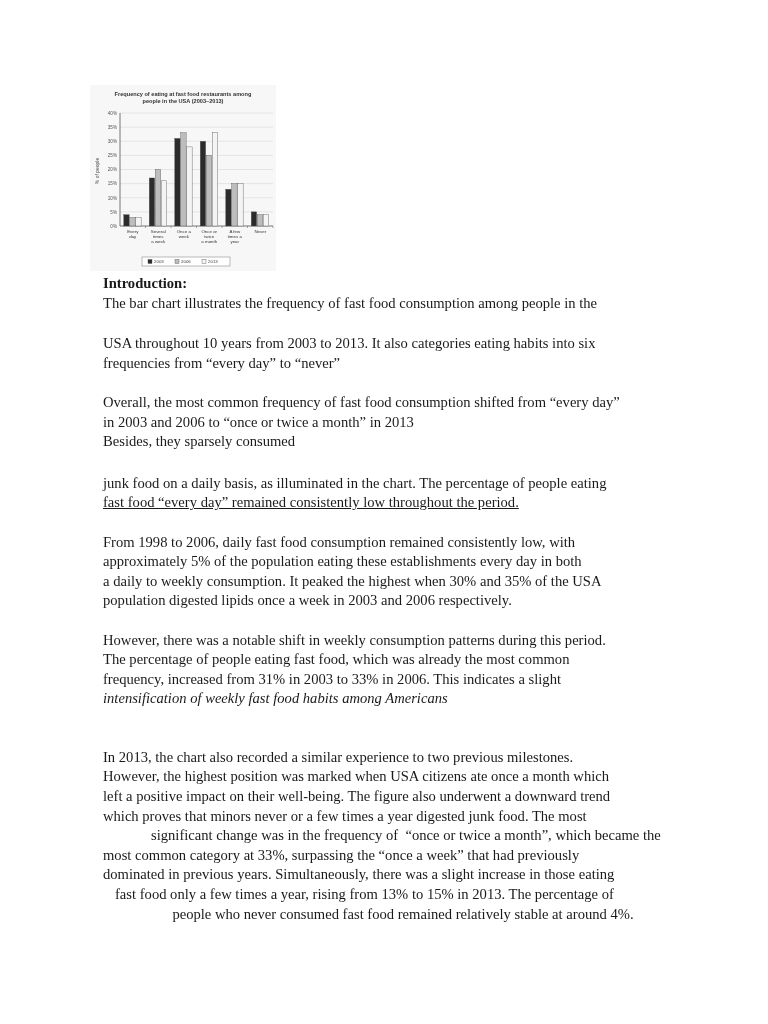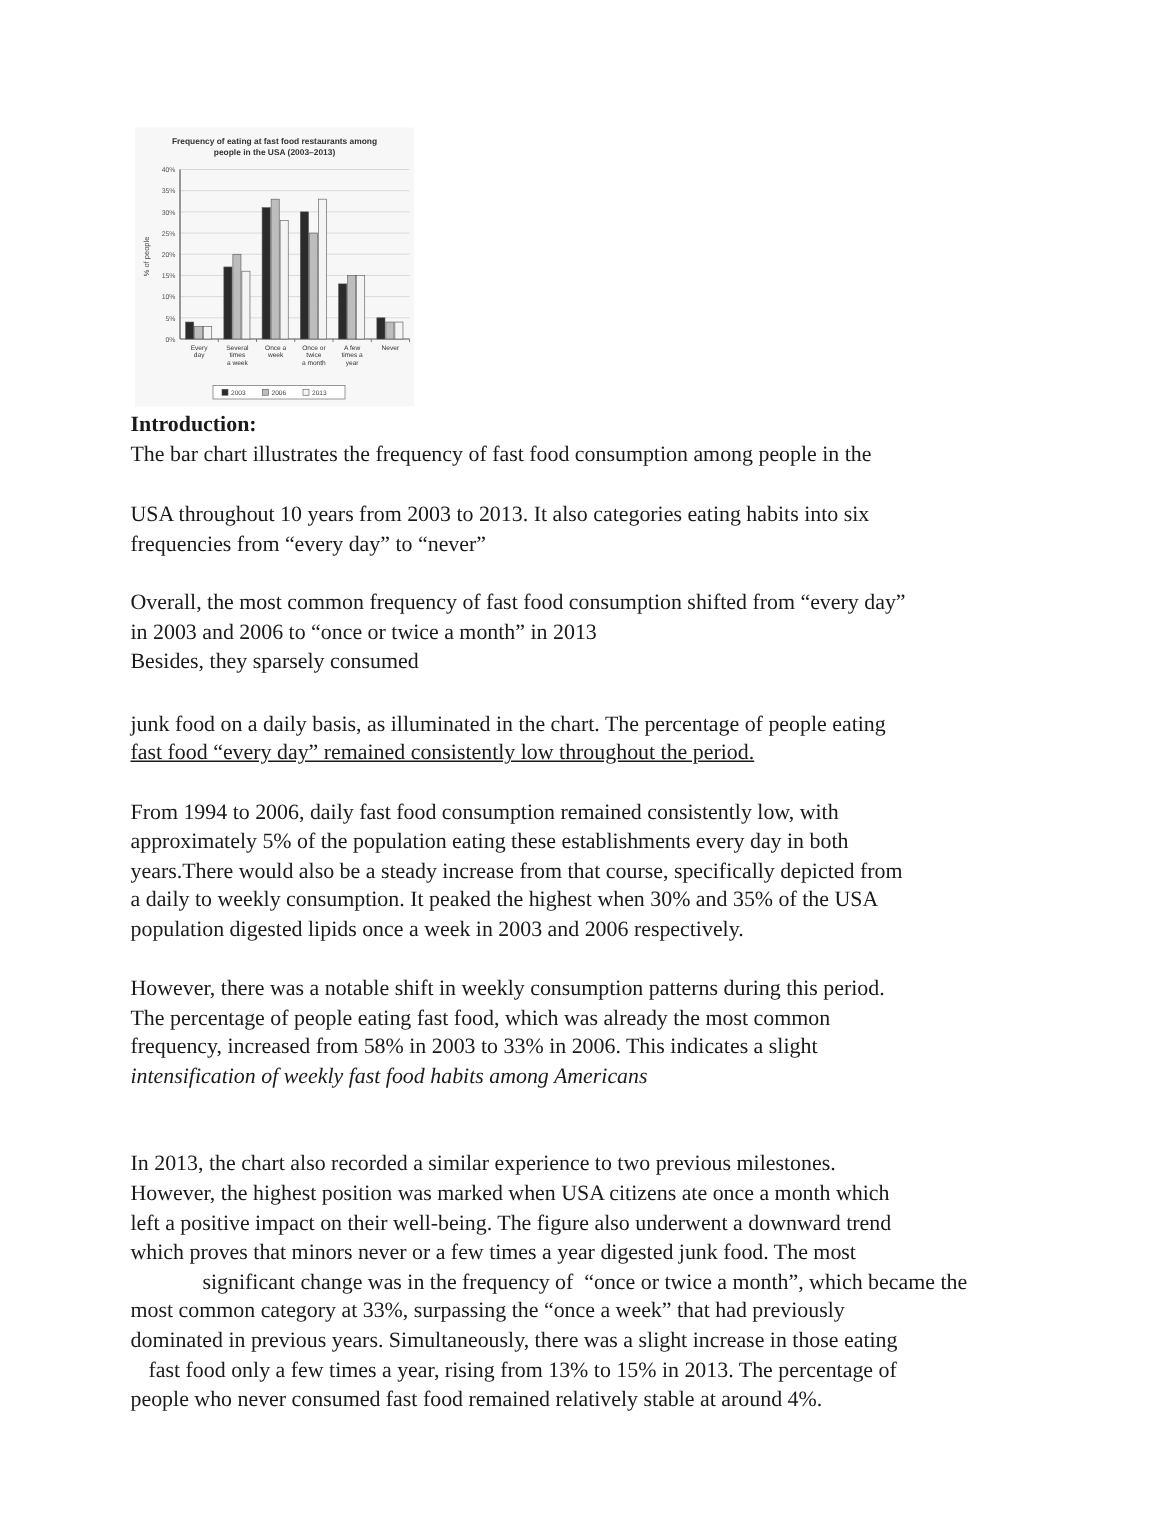--- a/index.html
+++ b/index.html
@@ -7,7 +7,7 @@
          font-family:"DejaVu Serif", "Liberation Serif", serif; color:#111; }
   .chart-figure { position:absolute; left:90px; top:85px; width:186px; height:186px; background:#f7f7f7; }
   .chart-figure svg { display:block; }
-  .doc { position:absolute; left:87px; top:274px; width:600px; font-family:"Liberation Serif", "DejaVu Serif", serif;
+  .doc { position:absolute; left:103px; top:274px; width:600px; font-family:"Liberation Serif", "DejaVu Serif", serif;
          font-size:14.6px; line-height:19.6px; color:#1a1a1a; }
   .doc p { margin:0; }
   .doc .heading { font-weight:bold; }

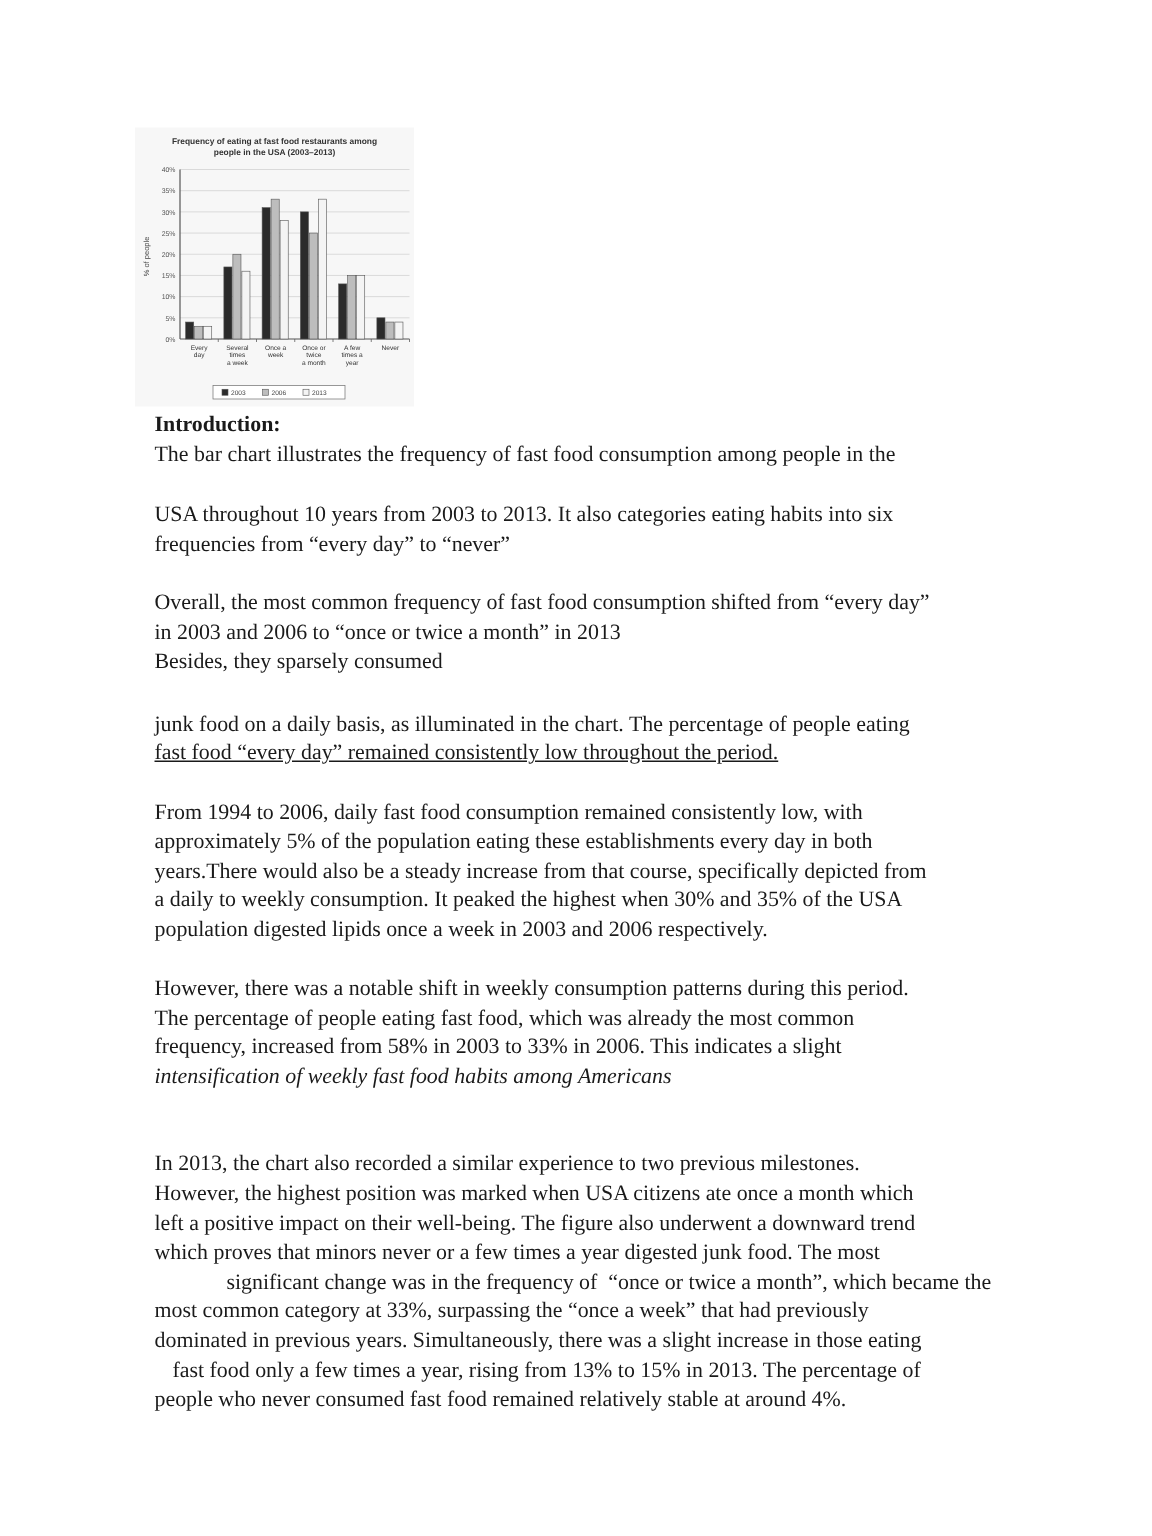--- a/index.html
+++ b/index.html
@@ -117,7 +117,7 @@
       </div>
       <div class="gap"></div>
       <div>
-        <p style="white-space: pre;">From 1994 to 2006, daily fast food consumption remained consistently low, with</p>
+        <p style="white-space: pre;">From 1998 to 2006, daily fast food consumption remained consistently low, with</p>
         <p style="white-space: pre;">approximately 5% of the population eating these establishments every day in both</p>
         <p style="white-space: pre;">years.There would also be a steady increase from that course, specifically depicted from</p>
         <p style="white-space: pre;">a daily to weekly consumption. It peaked the highest when 30% and 35% of the USA</p>

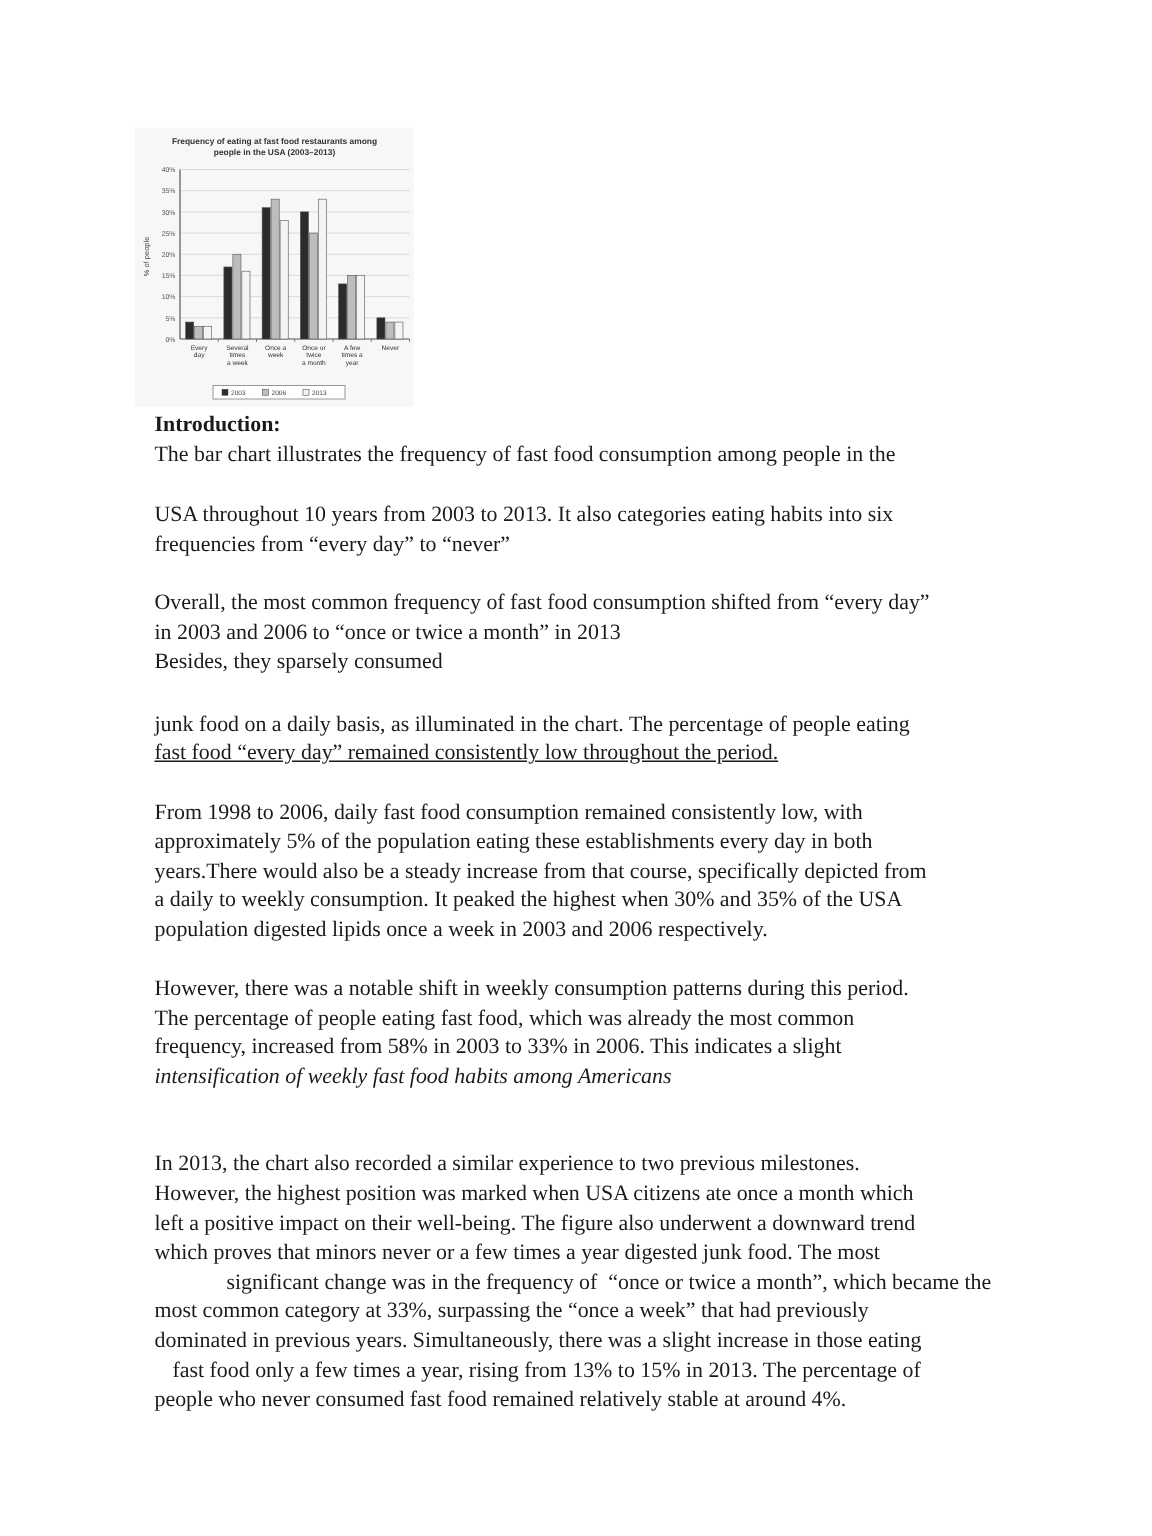--- a/index.html
+++ b/index.html
@@ -119,7 +119,6 @@
       <div>
         <p style="white-space: pre;">From 1998 to 2006, daily fast food consumption remained consistently low, with</p>
         <p style="white-space: pre;">approximately 5% of the population eating these establishments every day in both</p>
-        <p style="white-space: pre;">years.There would also be a steady increase from that course, specifically depicted from</p>
         <p style="white-space: pre;">a daily to weekly consumption. It peaked the highest when 30% and 35% of the USA</p>
         <p style="white-space: pre;">population digested lipids once a week in 2003 and 2006 respectively.</p>
       </div>

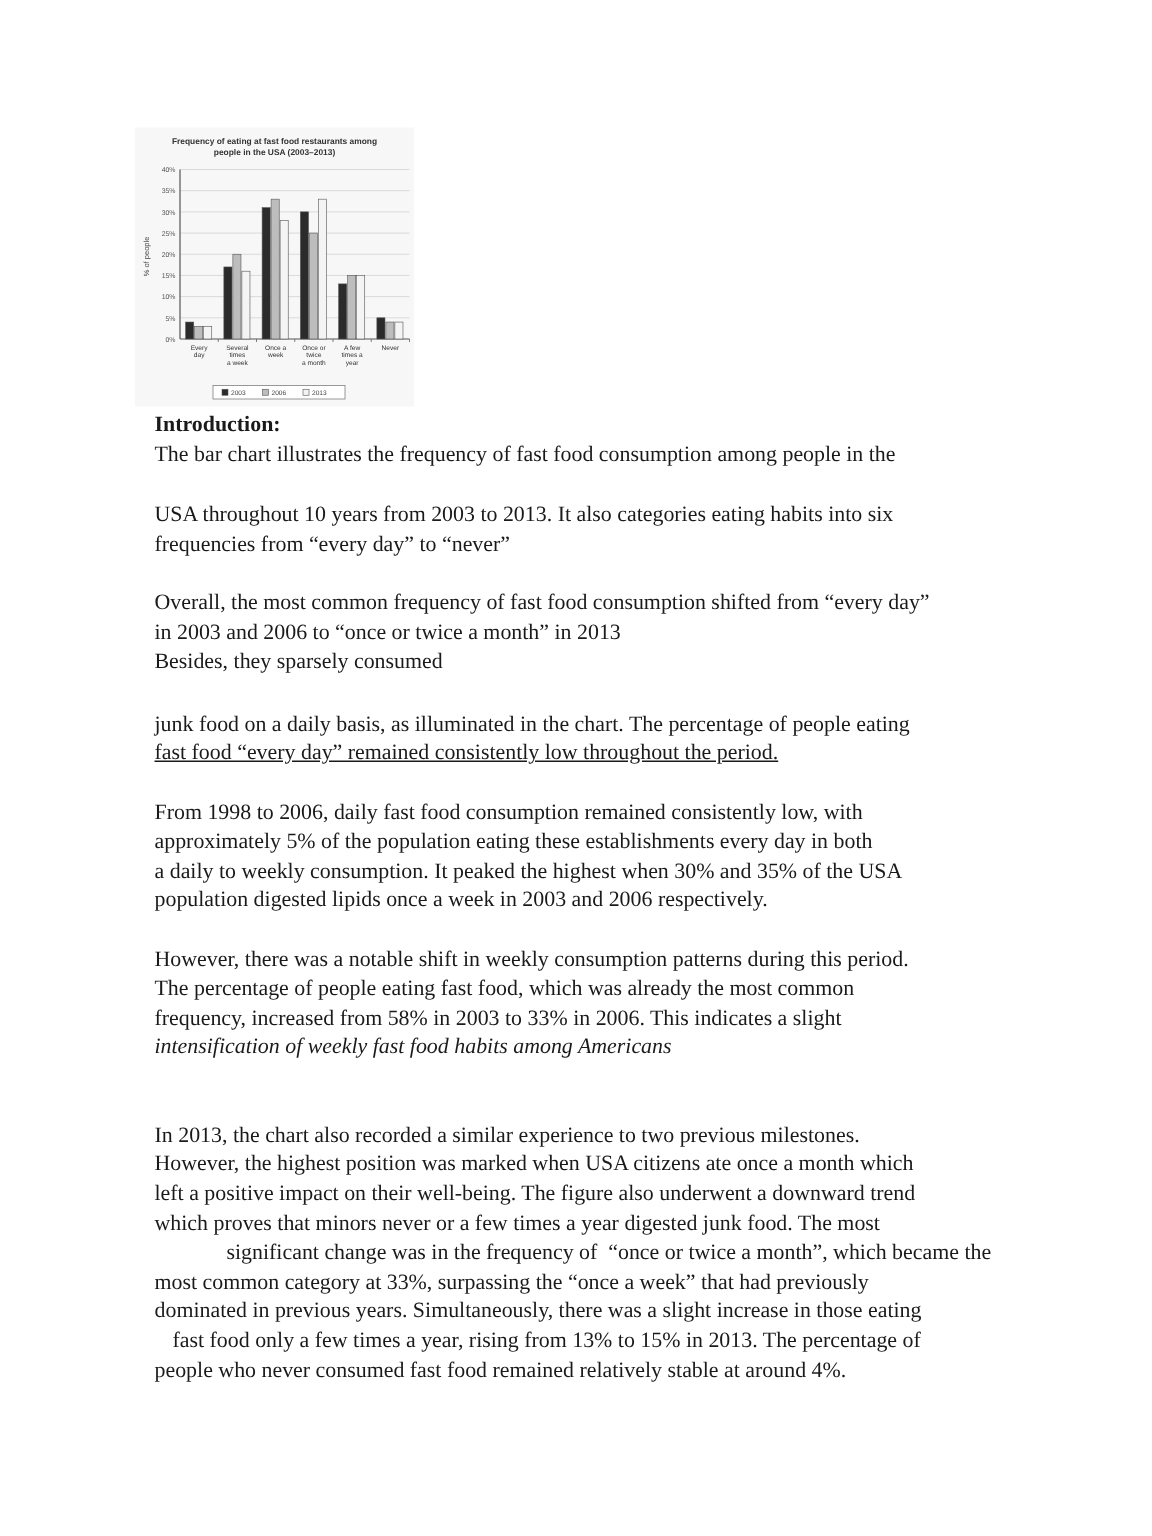--- a/index.html
+++ b/index.html
@@ -126,7 +126,7 @@
       <div>
         <p style="white-space: pre;">However, there was a notable shift in weekly consumption patterns during this period.</p>
         <p style="white-space: pre;">The percentage of people eating fast food, which was already the most common</p>
-        <p style="white-space: pre;">frequency, increased from 58% in 2003 to 33% in 2006. This indicates a slight</p>
+        <p style="white-space: pre;">frequency, increased from 31% in 2003 to 33% in 2006. This indicates a slight</p>
         <p style="white-space: pre; font-style: italic;">intensification of weekly fast food habits among Americans</p>
       </div>
       <div class="gap2"></div>

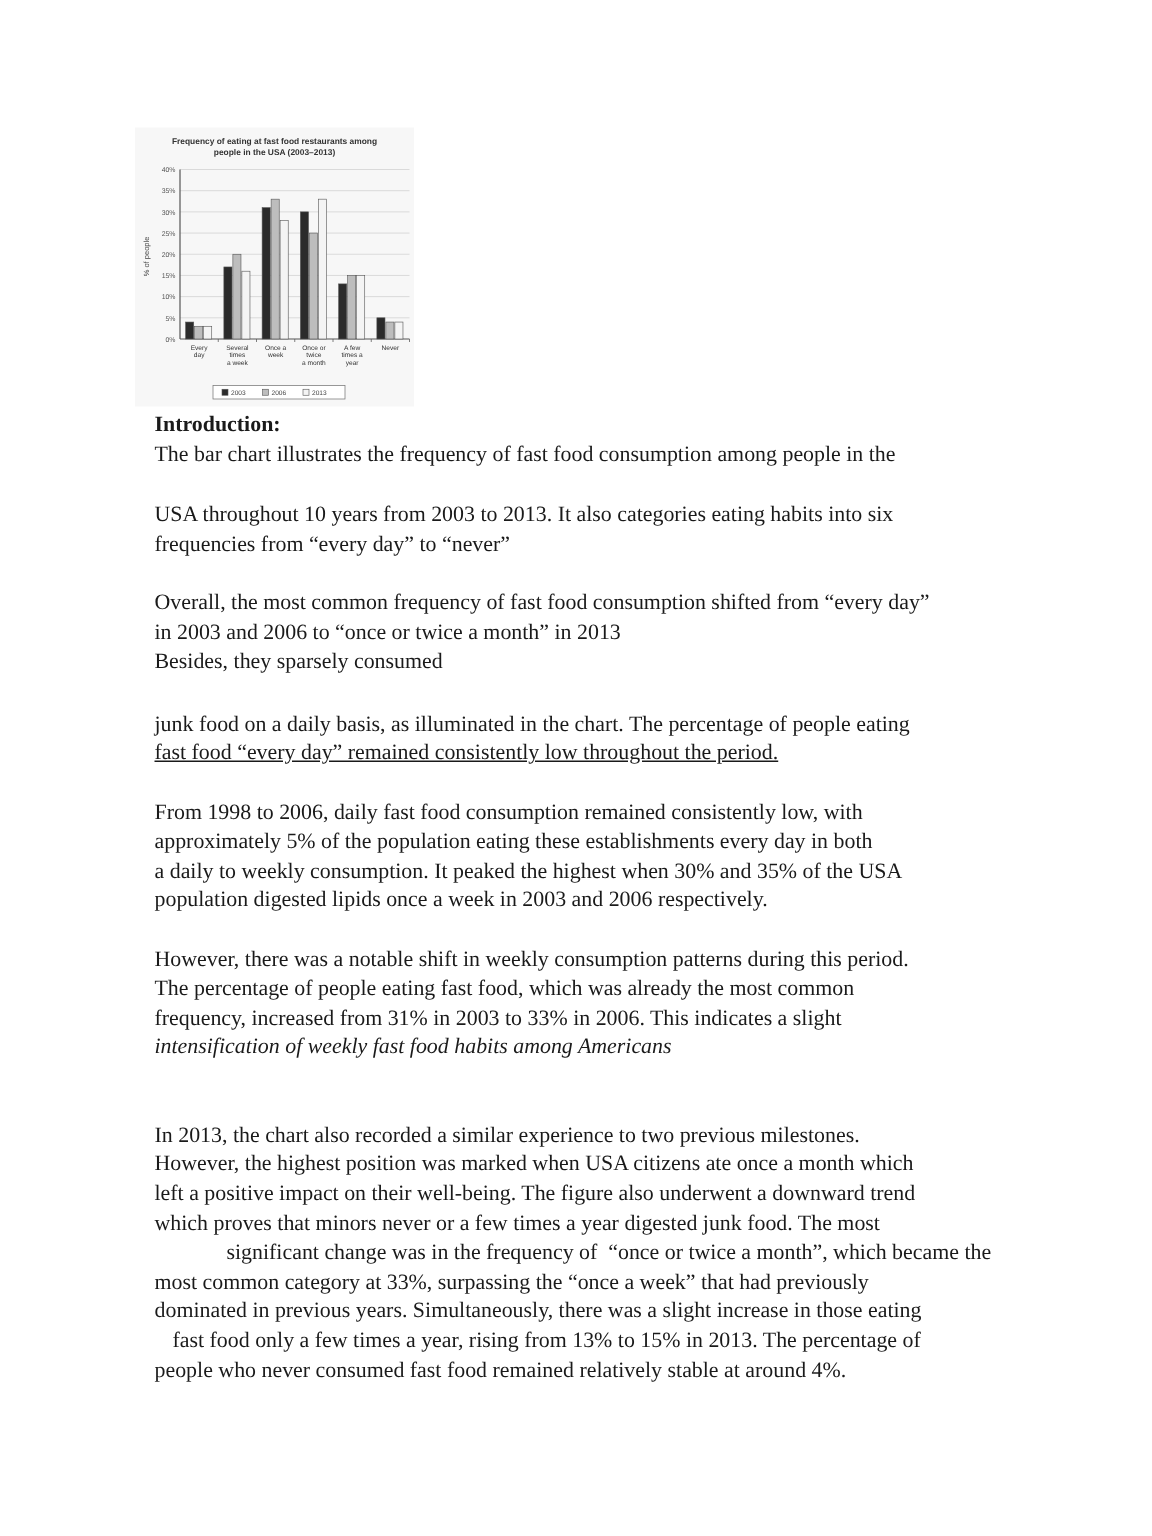--- a/index.html
+++ b/index.html
@@ -139,7 +139,7 @@
         <p style="white-space: pre;">most common category at 33%, surpassing the “once a week” that had previously</p>
         <p style="white-space: pre;">dominated in previous years. Simultaneously, there was a slight increase in those eating</p>
         <p style="white-space: pre; margin-left: 12px;">fast food only a few times a year, rising from 13% to 15% in 2013. The percentage of</p>
-        <p style="white-space: pre;">people who never consumed fast food remained relatively stable at around 4%.</p>
+        <p style="white-space: pre; text-align: center;">people who never consumed fast food remained relatively stable at around 4%.</p>
       </div>
     </div>
 </div>

